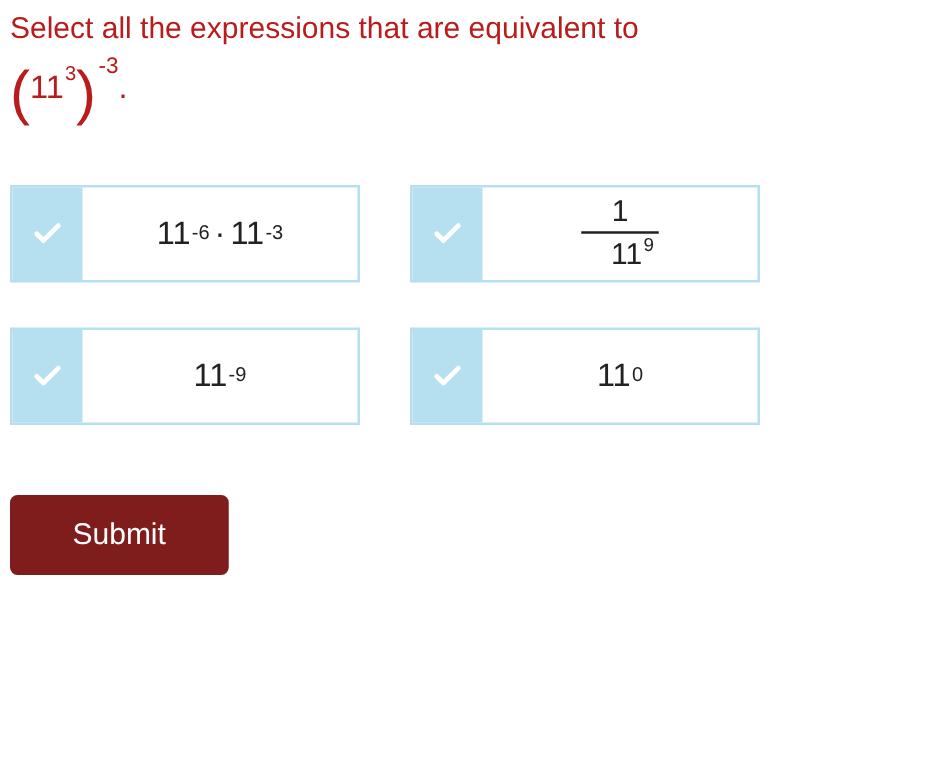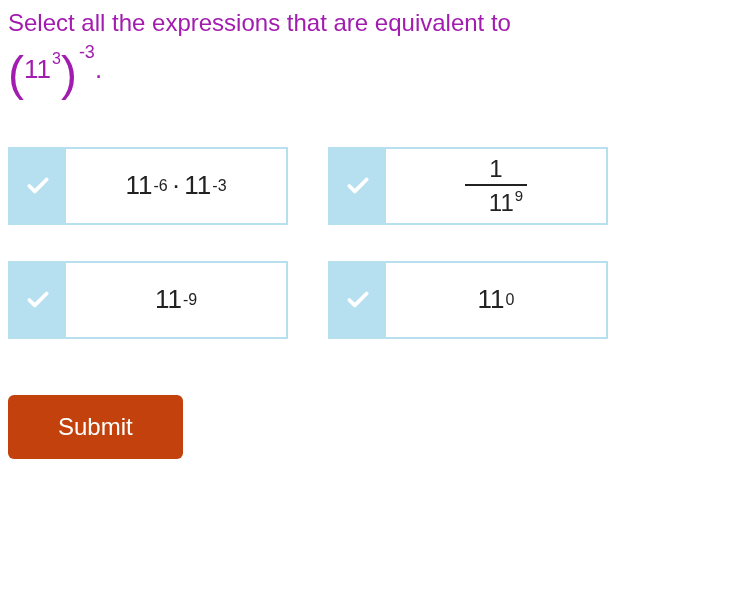--- a/index.html
+++ b/index.html
@@ -15,7 +15,7 @@
     }
     .question {
       font-size: 24px;
-      color: #a21caf;
+      color: #b91c1c;
       margin-bottom: 40px;
       line-height: 1.4;
     }

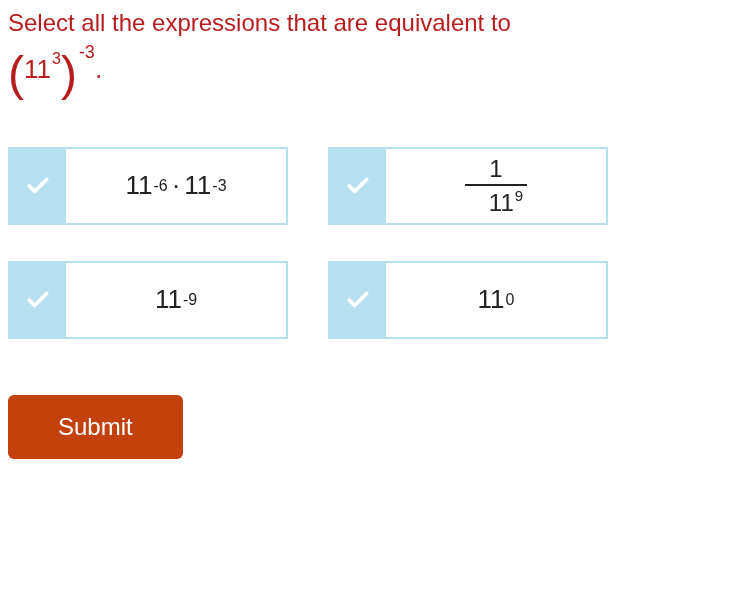--- a/index.html
+++ b/index.html
@@ -113,7 +113,7 @@
     }
     .submit-btn {
       margin-top: 56px;
-      background: #c2410c;
+      background: #7f1d1d;
       color: #fff;
       border: none;
       font-size: 24px;

